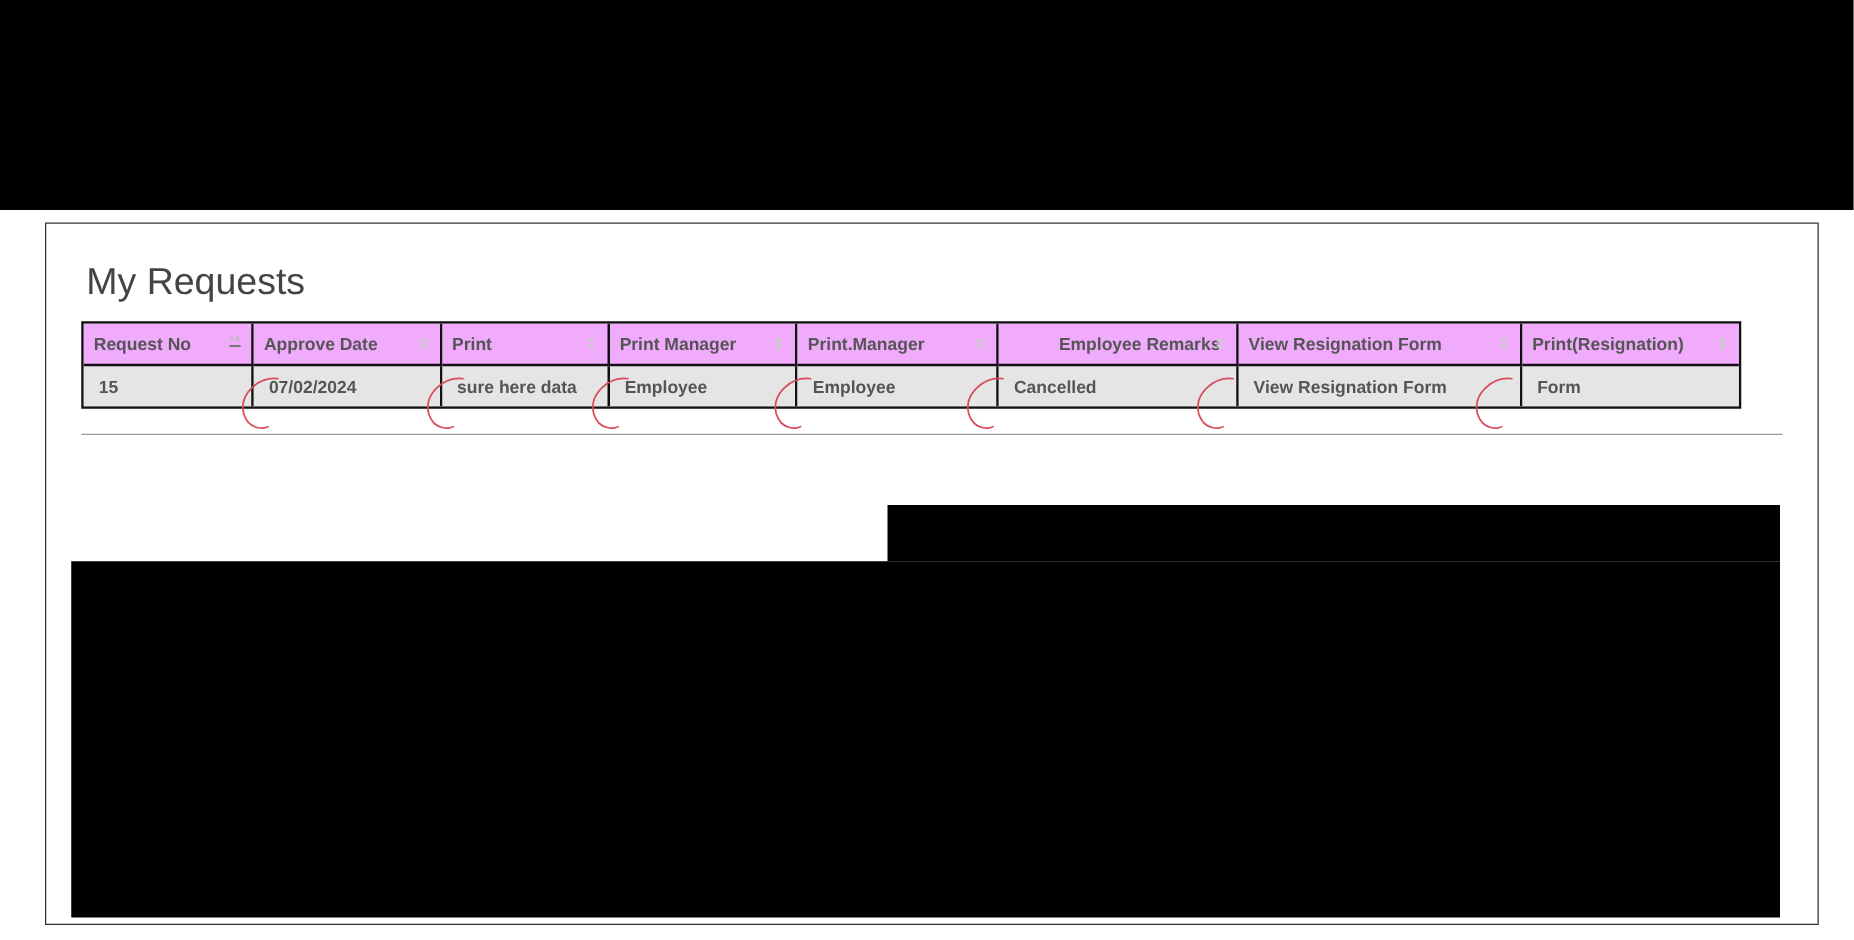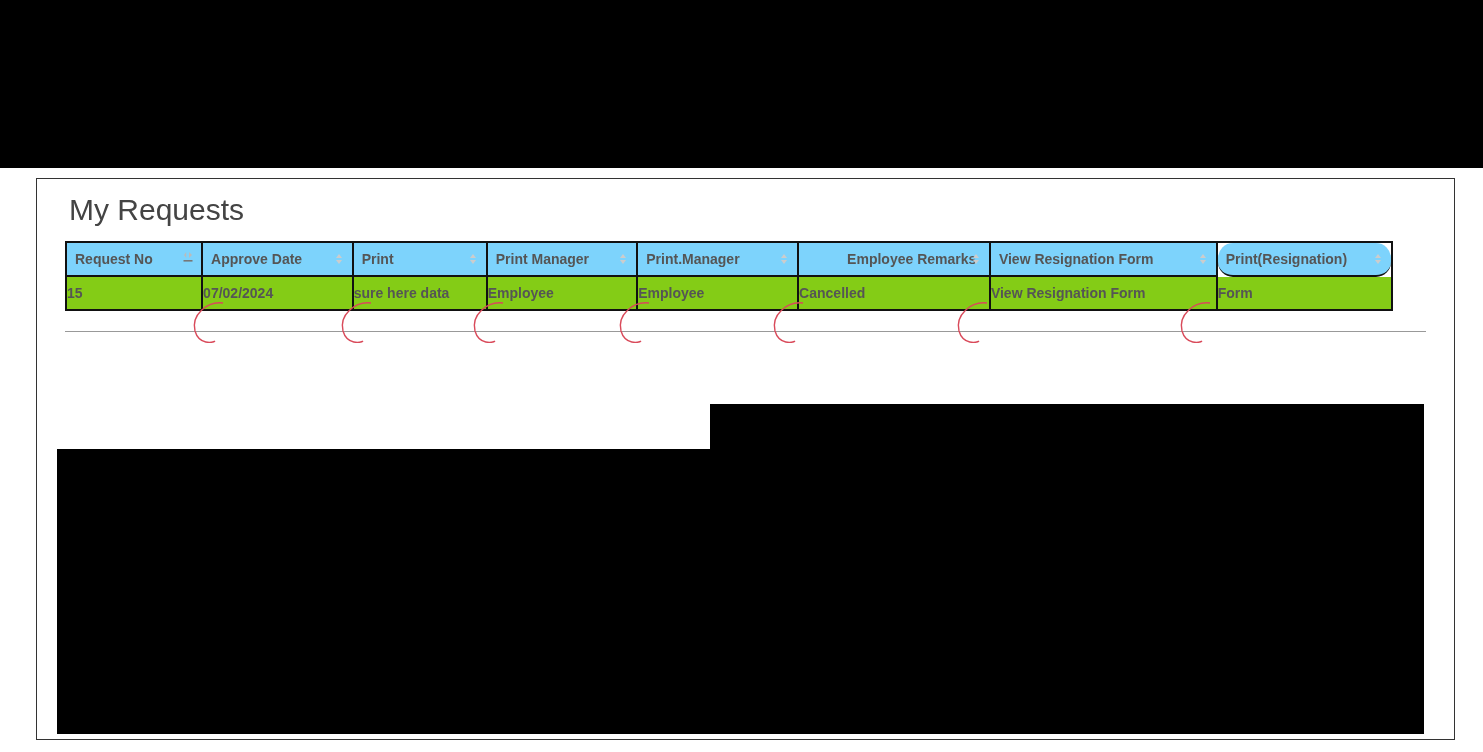--- a/index.html
+++ b/index.html
@@ -31,7 +31,7 @@
       font-size: 30px;
       font-weight: 400;
       color: #444;
-      margin: 14px 0 14px 32px;
+      margin: 30px 0 14px 32px;
     }
     .data-table {
       border-collapse: separate;

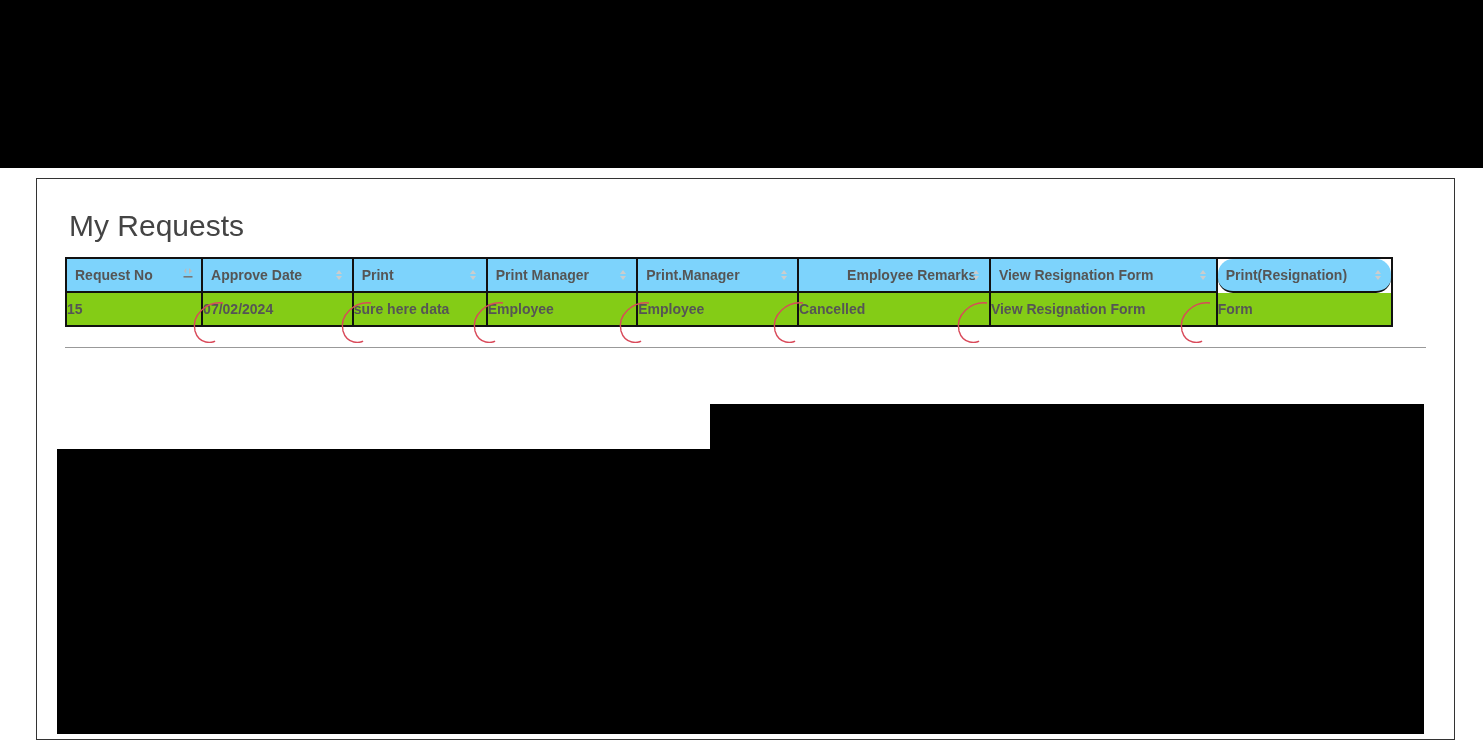--- a/index.html
+++ b/index.html
@@ -43,7 +43,7 @@
       border: 2px solid #111;
     }
     .data-table th {
-      background: #7dd3fc;
+      background: #f0abfc;
       text-align: left;
       font-weight: 700;
       font-size: 14px;

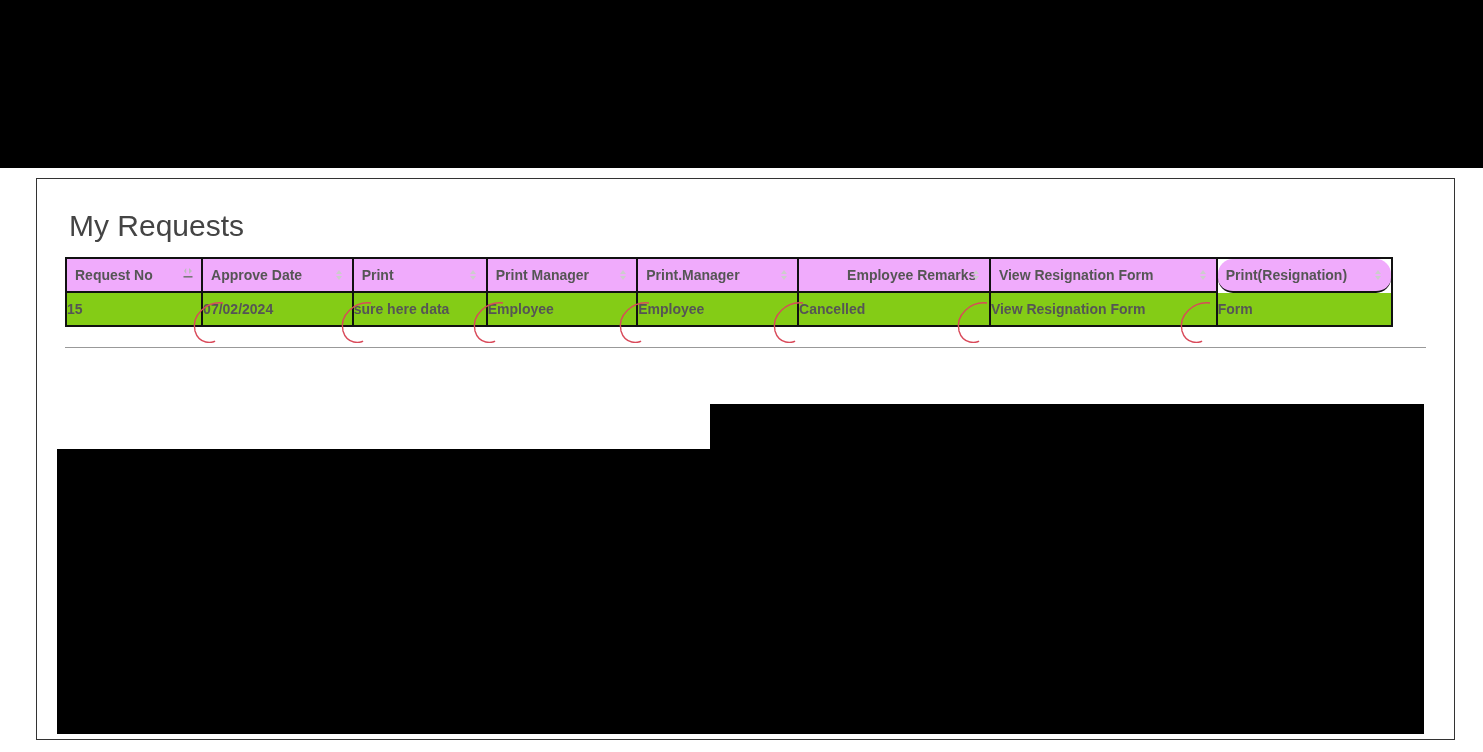--- a/index.html
+++ b/index.html
@@ -175,7 +175,7 @@
                 <path d="M4 8 L7 12 L10 8 Z" fill="#ccc"></path>
               </svg>
             </span></th>
-          <th style="width: 168px; border-radius: 15px;"><span>Print(Resignation)</span><span class="sort-icon">
+          <th style="width: 168px;"><span>Print(Resignation)</span><span class="sort-icon">
               <svg viewBox="0 0 14 14">
                 <path d="M4 6 L7 2 L10 6 Z" fill="#ccc"></path>
                 <path d="M4 8 L7 12 L10 8 Z" fill="#ccc"></path>

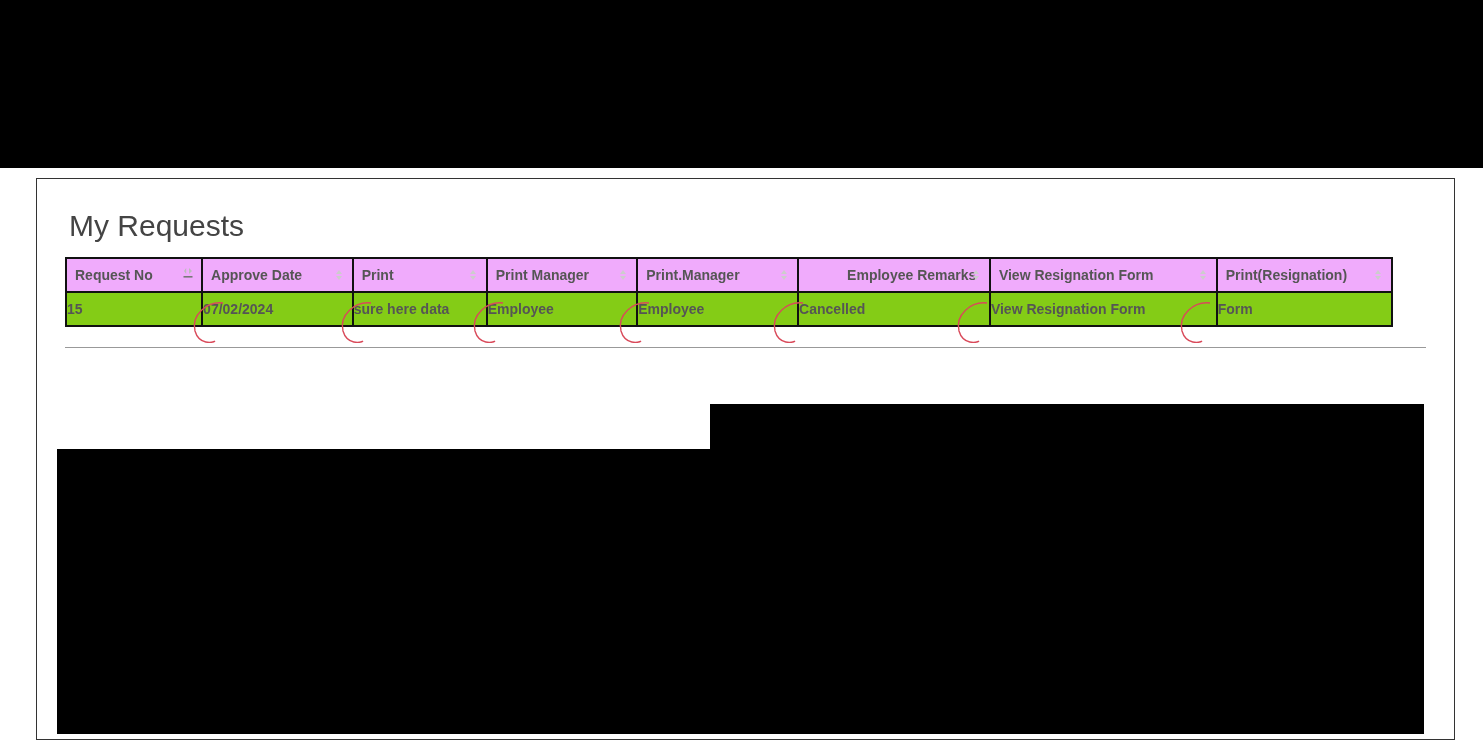--- a/index.html
+++ b/index.html
@@ -71,11 +71,11 @@
       display: block;
     }
     .data-table td {
-      background: #84cc16;
+      background: #e5e5e5;
       font-size: 14px;
       font-weight: 700;
       color: #555;
-      padding: 7px 0;
+      padding: 7px 12px;
       border-right: 2px solid #111;
       height: 32px;
       vertical-align: middle;

